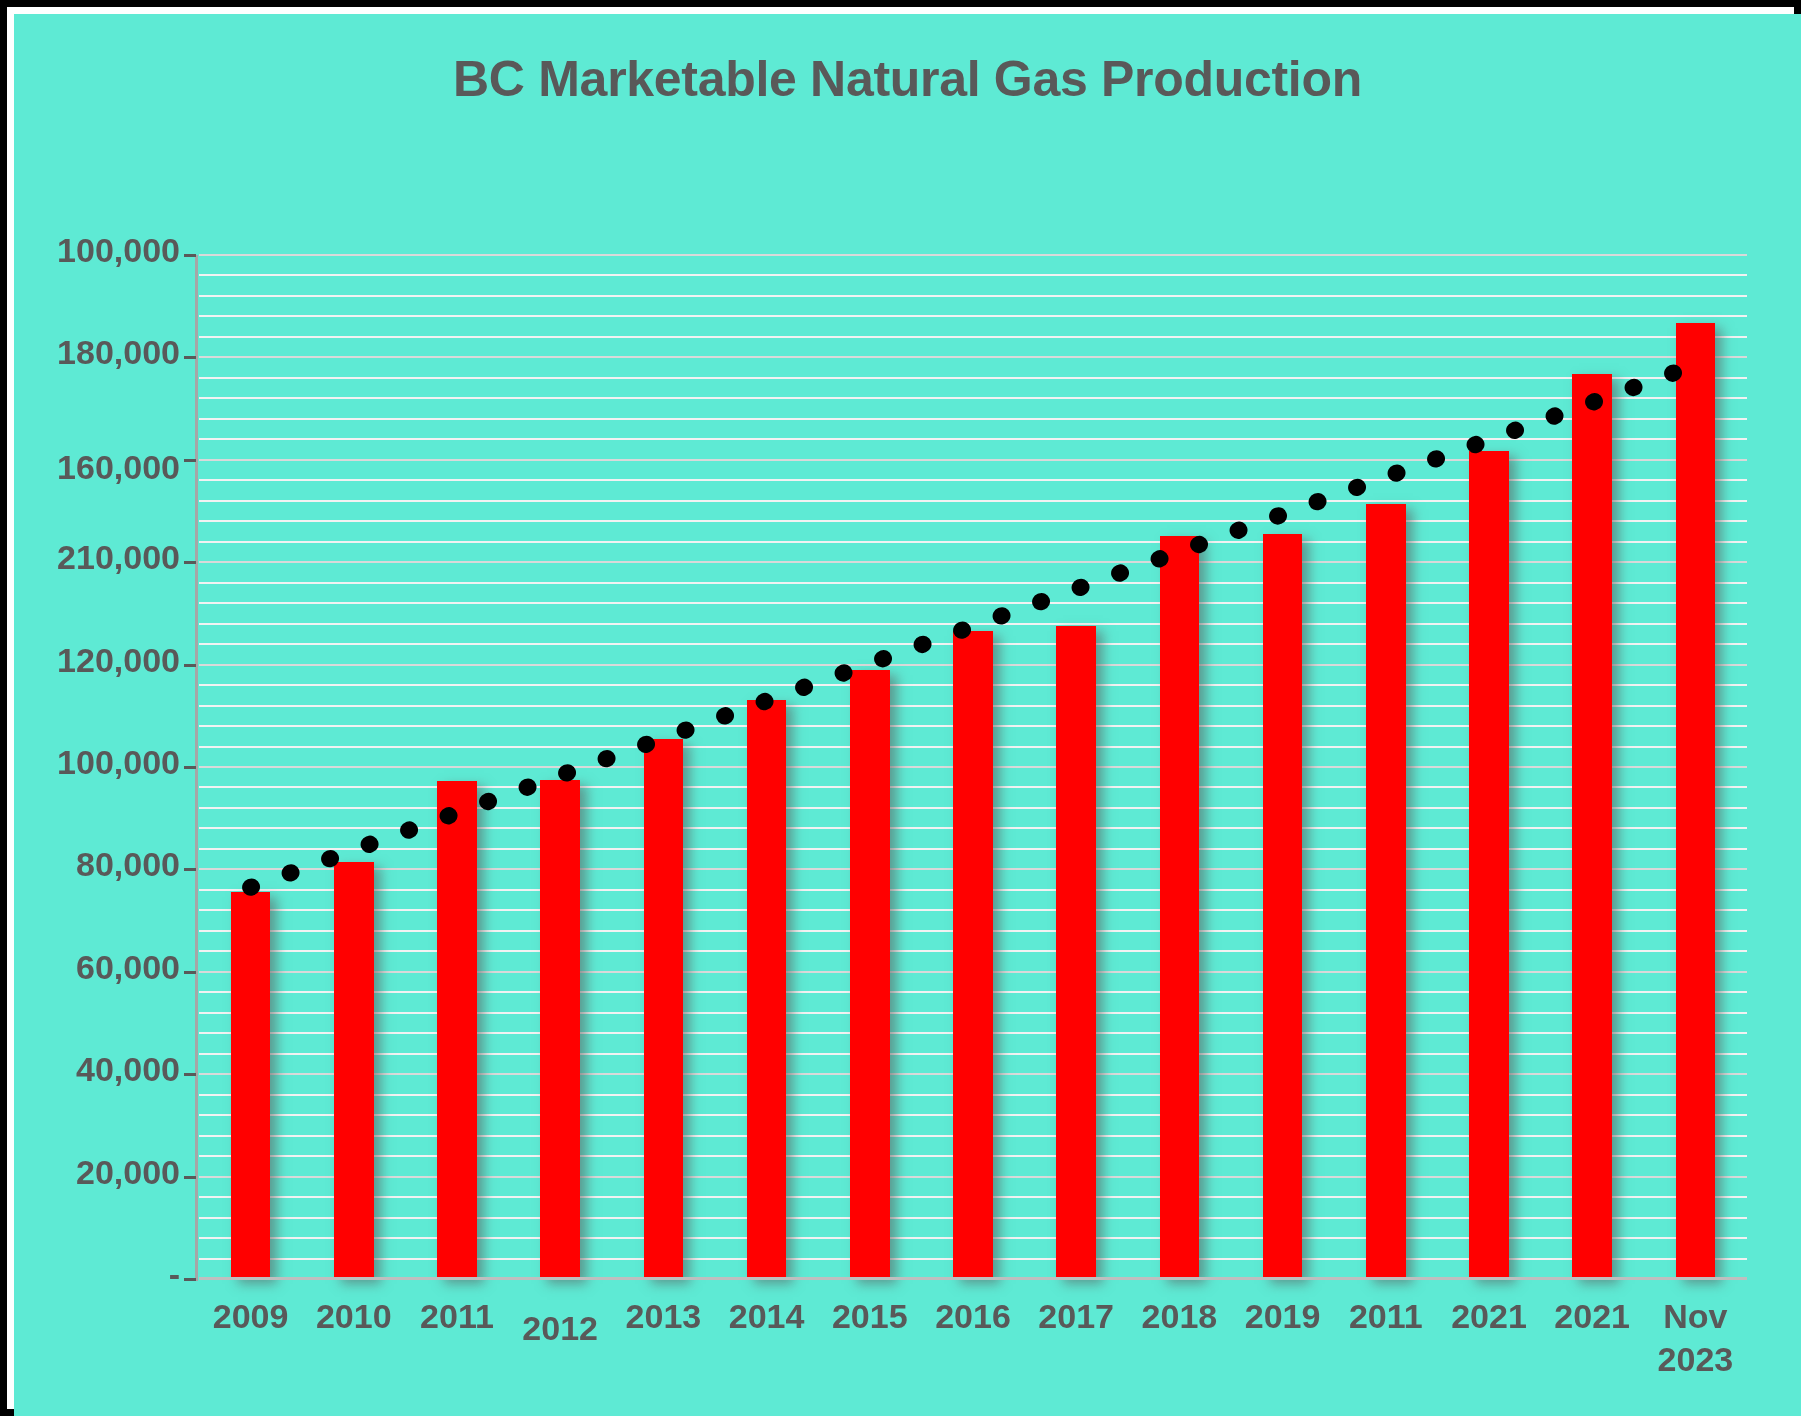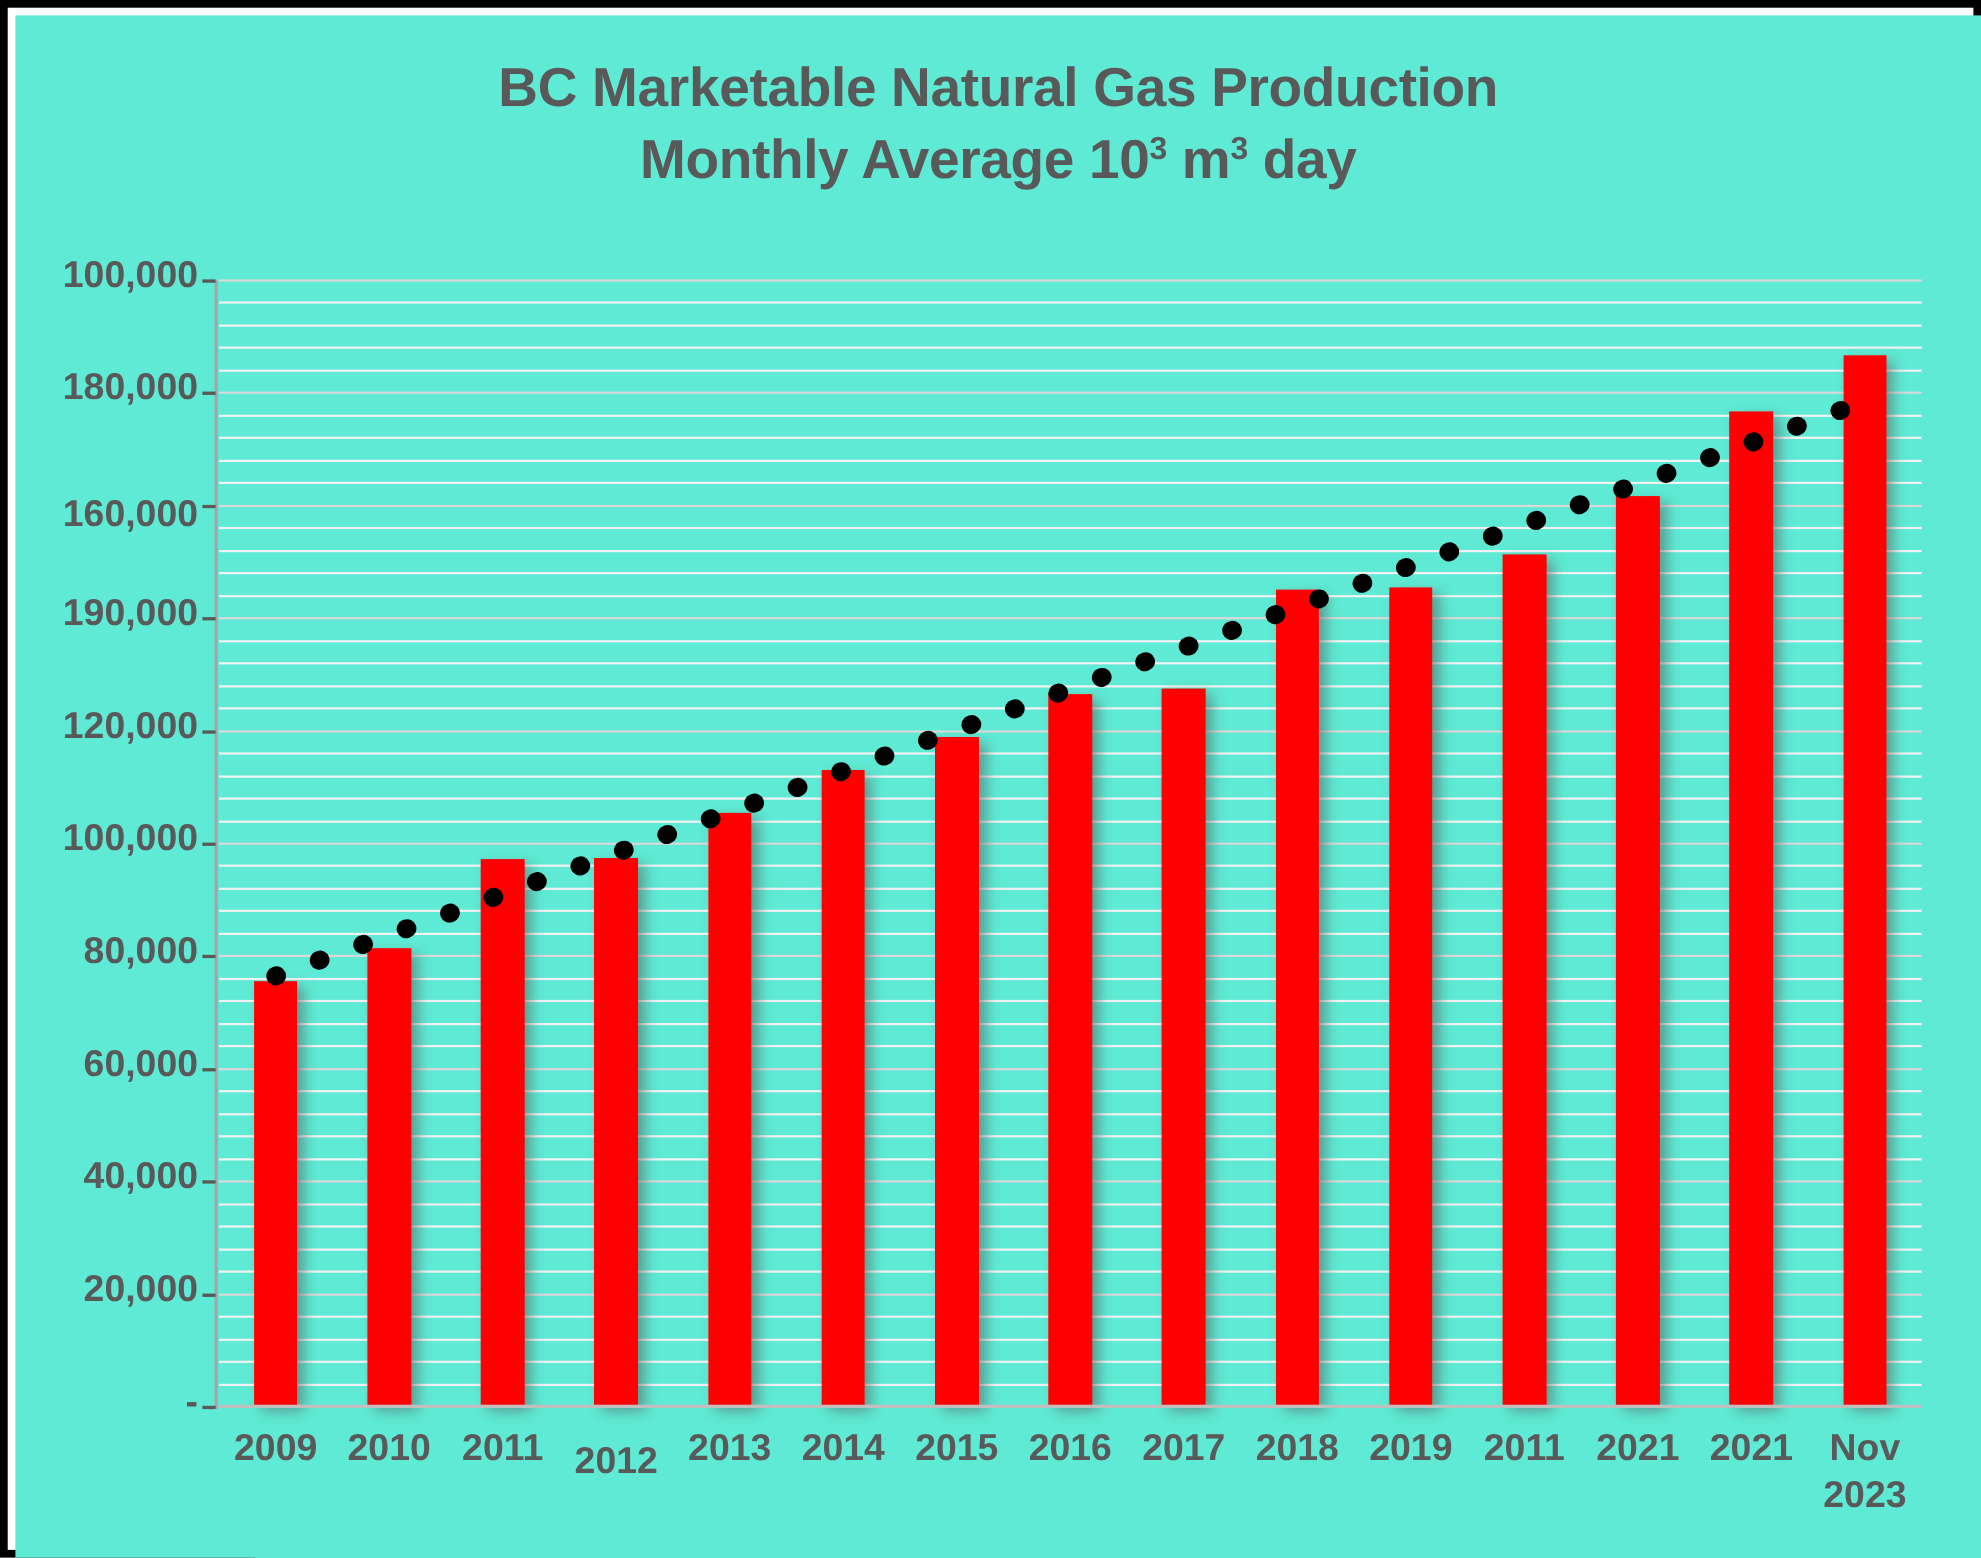--- a/index.html
+++ b/index.html
@@ -175,7 +175,6 @@
 
     <div id="chart-title">
       <span class="tline">BC Marketable Natural Gas Production</span>
-      <span class="tline"><span>Monthly Average 10</span><sup>3</sup><span> m</span><sup>3</sup><span> day</span></span>
     </div>
 
     <div id="y-labels">

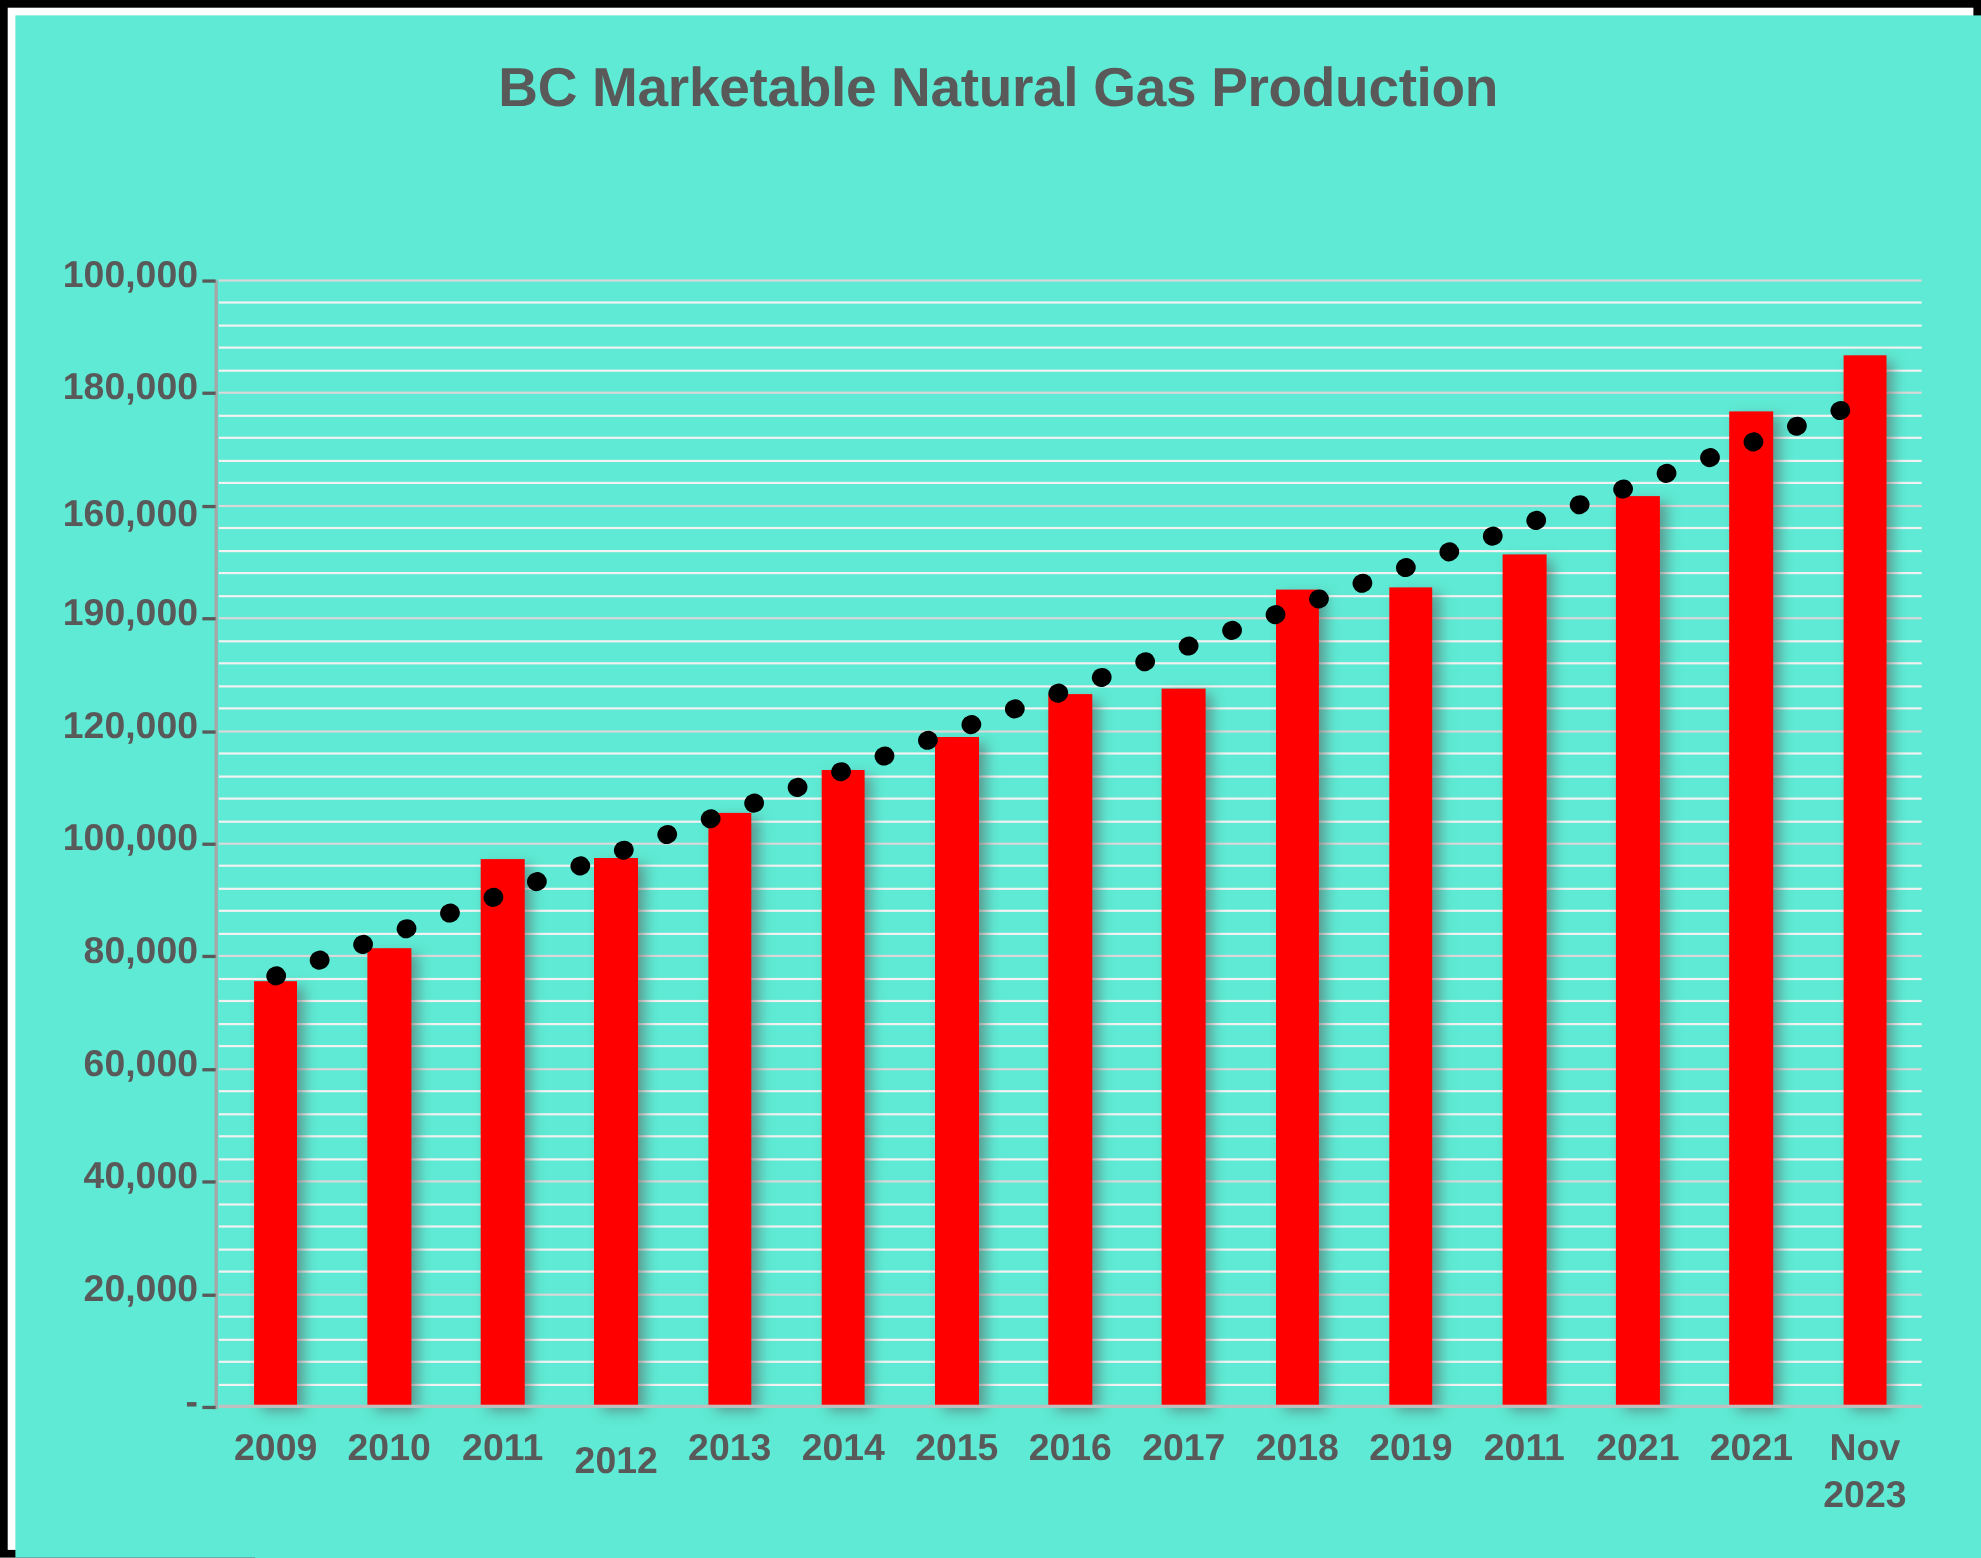--- a/index.html
+++ b/index.html
@@ -181,7 +181,7 @@
         <div class="y-label" style="top: 217px;">100,000</div>
         <div class="y-label" style="top: 319.4px;">180,000</div>
         <div class="y-label" style="top: 421.8px; margin-top: 12px;">160,000</div>
-        <div class="y-label" style="top: 524.2px;">190,000</div>
+        <div class="y-label" style="top: 524.2px;">210,000</div>
         <div class="y-label" style="top: 626.6px;">120,000</div>
         <div class="y-label" style="top: 729px;">100,000</div>
         <div class="y-label" style="top: 831.4px;">80,000</div>

